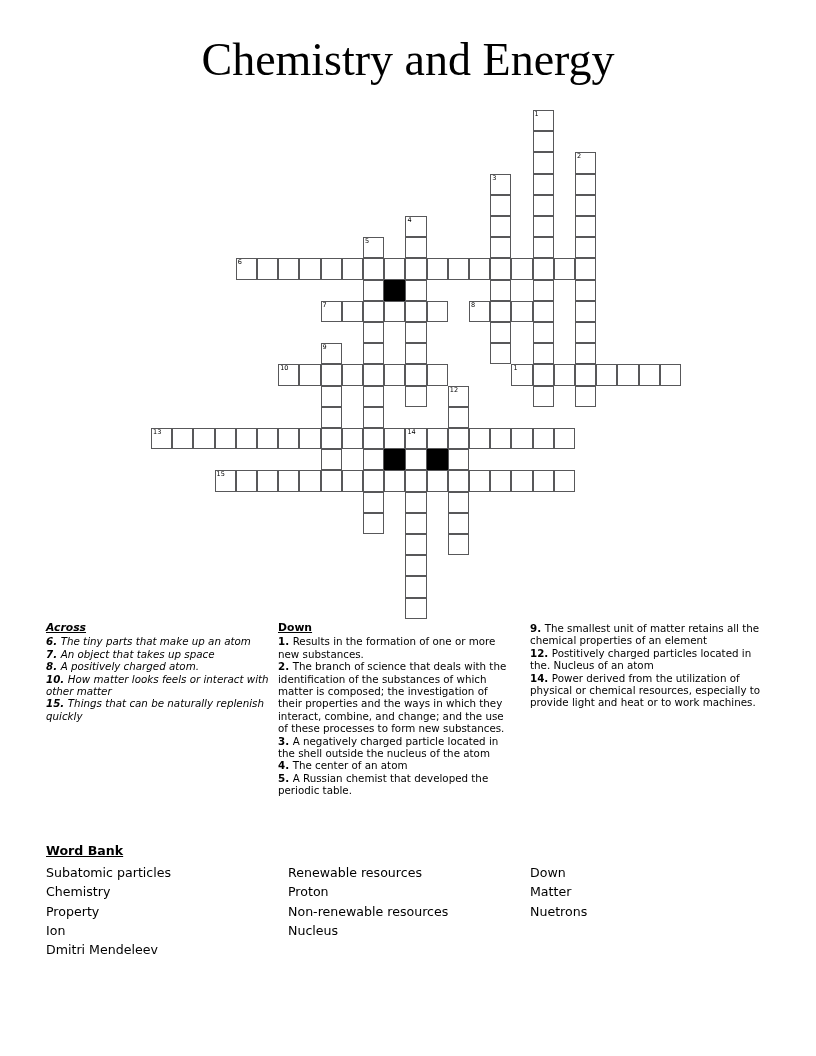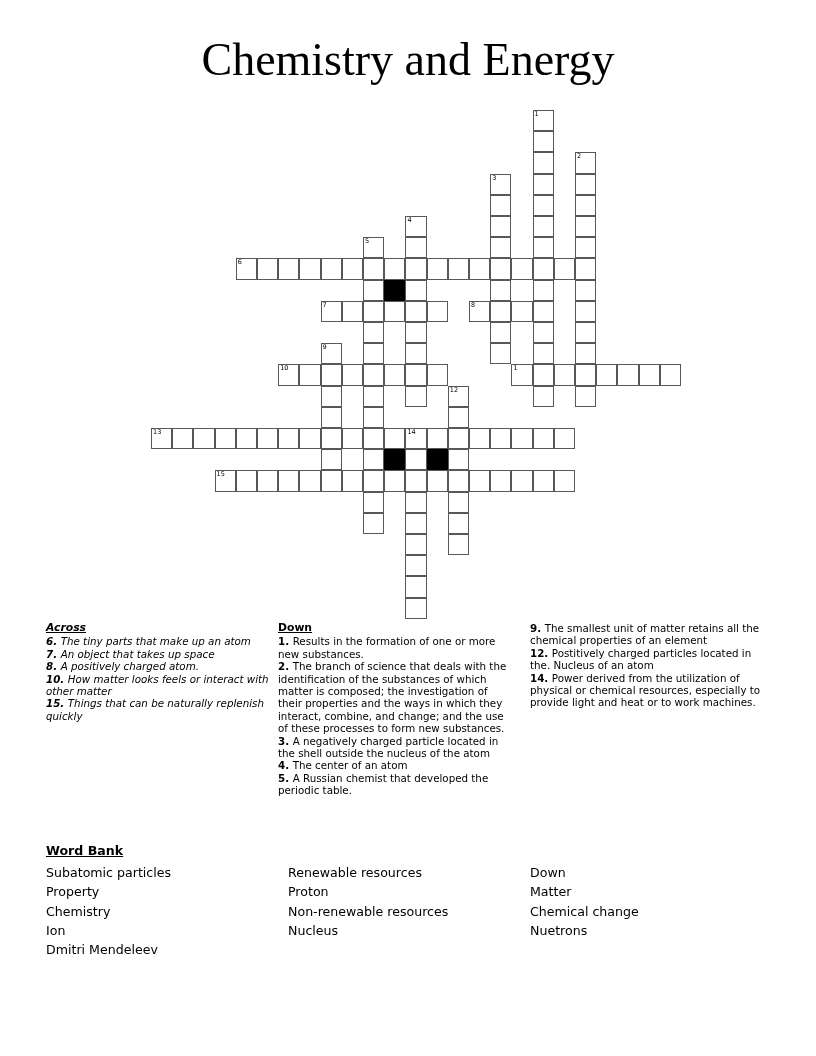--- a/index.html
+++ b/index.html
@@ -341,8 +341,8 @@
   <div class="wb-grid" id="wb-grid">
       <div class="wb-col">
         <span class="wb-item">Subatomic particles</span>
+        <span class="wb-item">Chemistry</span>
         <span class="wb-item">Property</span>
-        <span class="wb-item">Chemistry</span>
         <span class="wb-item">Ion</span>
         <span class="wb-item">Dmitri Mendeleev</span>
       </div>

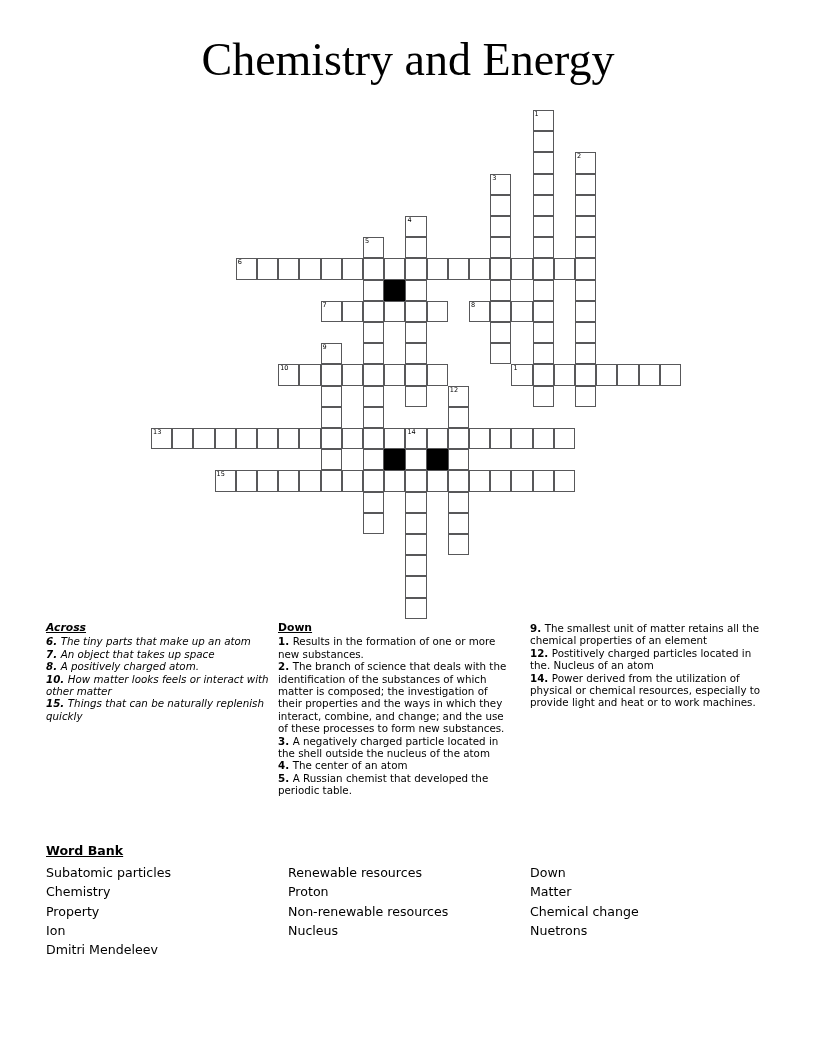--- a/index.html
+++ b/index.html
@@ -355,7 +355,6 @@
       <div class="wb-col">
         <span class="wb-item">Down</span>
         <span class="wb-item">Matter</span>
-        <span class="wb-item">Chemical change</span>
         <span class="wb-item">Nuetrons</span>
       </div>
     </div>

